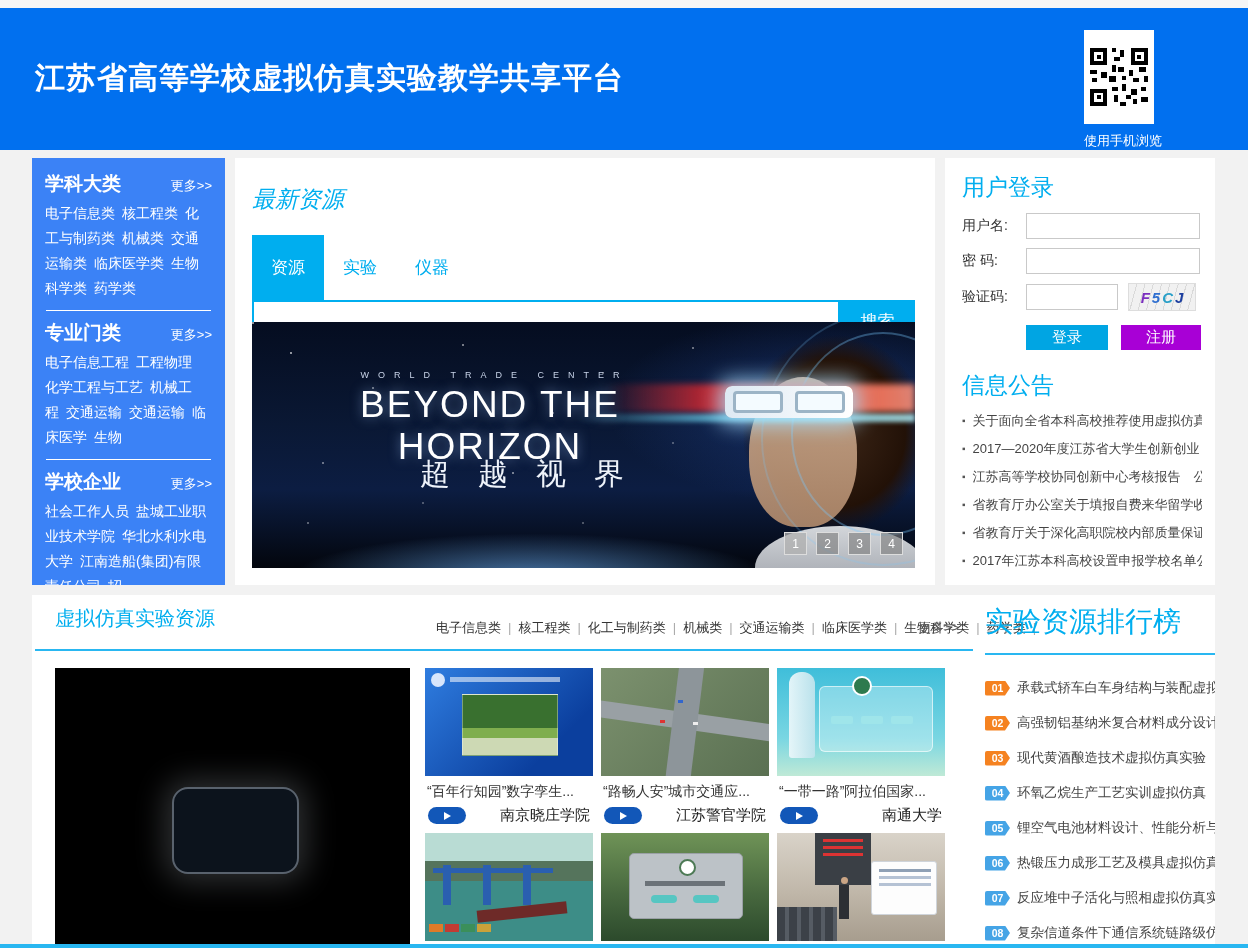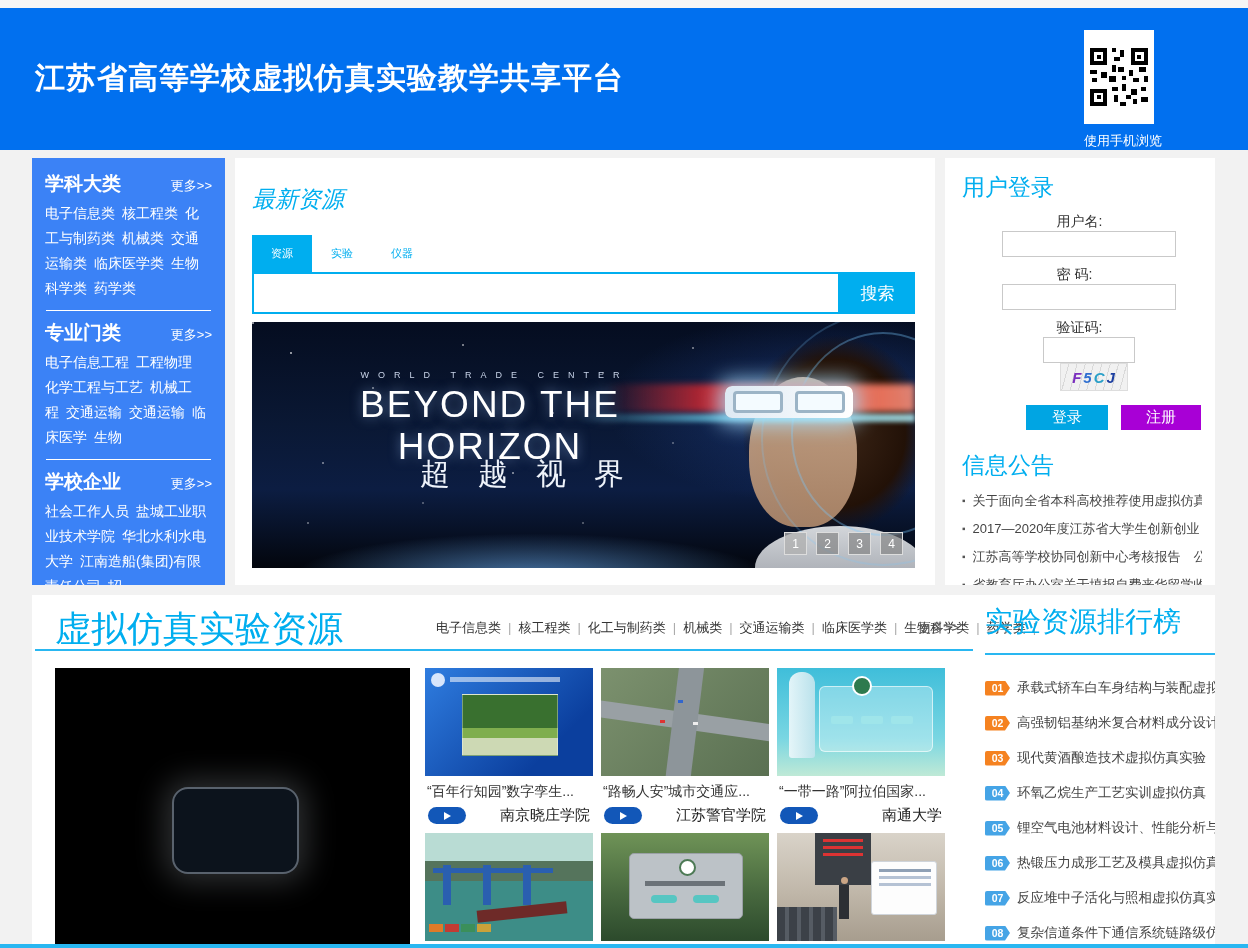--- a/index.html
+++ b/index.html
@@ -78,7 +78,7 @@
   
   .right-panel{position:absolute;left:945px;top:158px;width:270px;height:427px;background:#fff;overflow:hidden;}
   .panel-title{margin:14px 0 10px 17px;color:#00aeef;font-size:23px;font-weight:normal;}
-  .form-row{display:flex;align-items:center;margin:0 0 9px 17px;flex-direction:column;}
+  .form-row{display:flex;align-items:center;margin:0 0 9px 17px;}
   .form-label{width:64px;font-size:14px;color:#333;}
   .form-input{width:174px;height:26px;border:1px solid #c9c9c9;box-sizing:border-box;outline:none;padding:0 6px;font-size:13px;}
   .form-input.small{width:92px;}

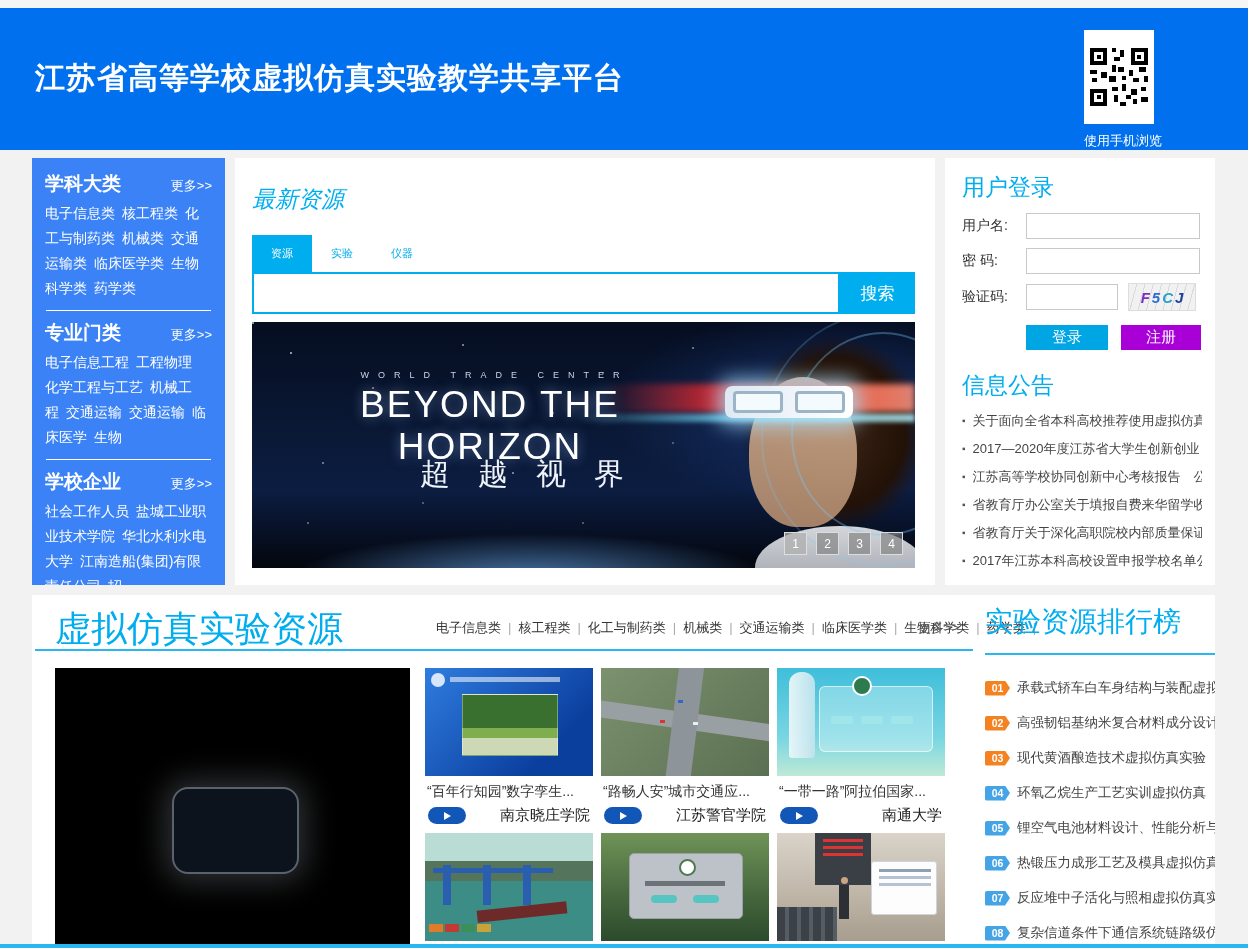--- a/index.html
+++ b/index.html
@@ -30,7 +30,7 @@
   .center-panel{position:absolute;left:235px;top:158px;width:700px;height:427px;background:#fff;overflow:hidden;}
   .latest-title{margin:26px 0 0 17px;color:#00aeef;font-size:23px;font-weight:normal;font-style:italic;}
   .tabs{display:flex;margin:20px 0 0 17px;align-items:flex-end;}
-  .tab{height:29px;line-height:29px;padding:4px 19px;font-size:11px;color:#00aeef;cursor:pointer;}
+  .tab{height:29px;line-height:29px;padding:18px 19px;font-size:17px;color:#00aeef;cursor:pointer;}
   .tab.active{background:#00aeef;color:#fff;}
   .search-row{display:flex;margin:0 0 0 17px;width:663px;box-sizing:border-box;}
   .search-input{flex:1;height:42px;border:2px solid #00aeef;box-sizing:border-box;outline:none;font-size:16px;padding:0 10px;}

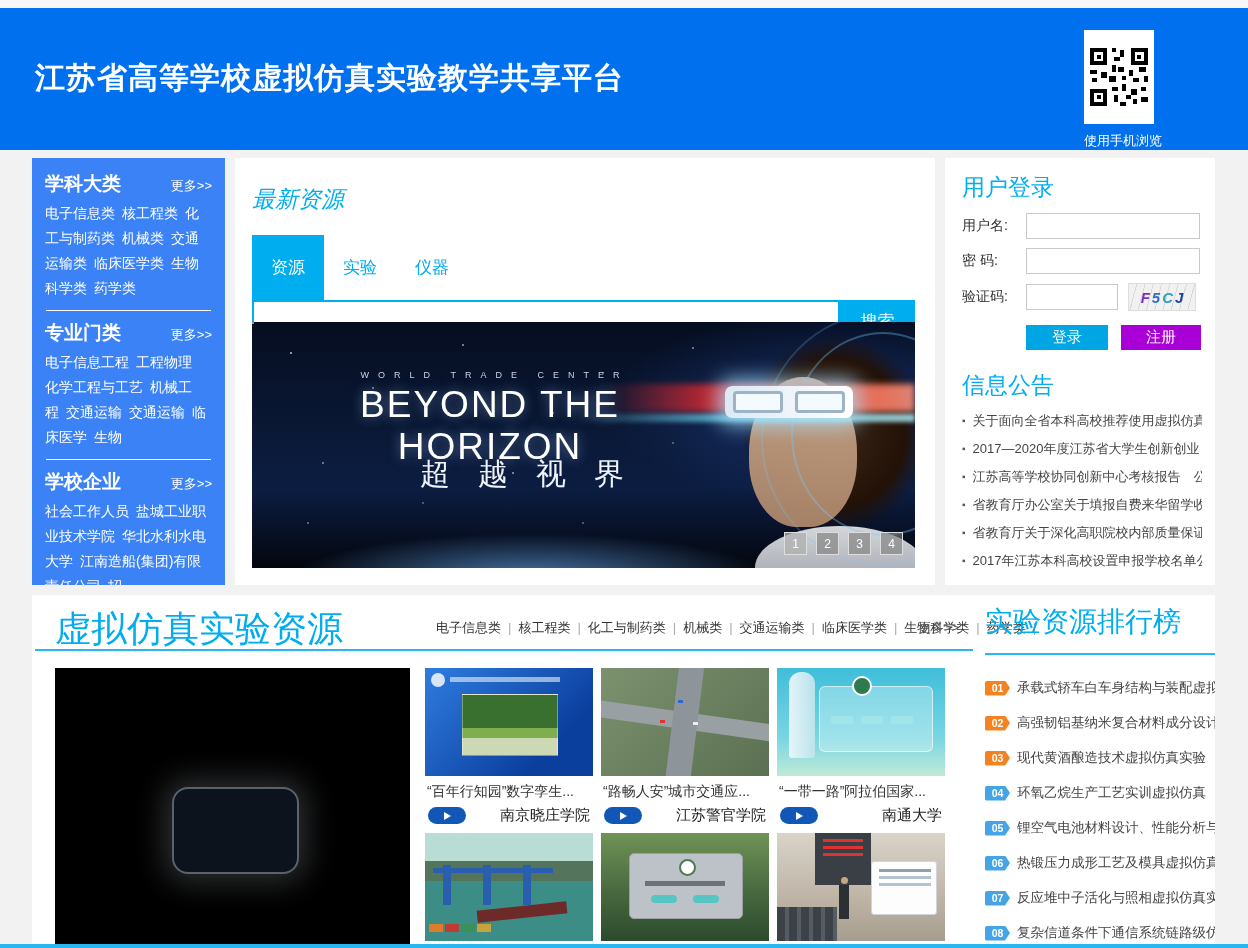--- a/index.html
+++ b/index.html
@@ -96,7 +96,7 @@
 
   
   .bottom-panel{position:absolute;left:32px;top:595px;width:1183px;height:353px;background:#fff;overflow:hidden;}
-  .res-title{position:absolute;left:23px;top:10px;margin:0;color:#00aeef;font-size:36px;font-weight:normal;}
+  .res-title{position:absolute;left:23px;top:10px;margin:0;color:#00aeef;font-size:20px;font-weight:normal;}
   .cats{position:absolute;left:404px;top:24px;font-size:13px;color:#333;white-space:nowrap;}
   .cat{cursor:pointer;}
   .cat::after{content:"|";color:#aaa;margin:0 7px;}

